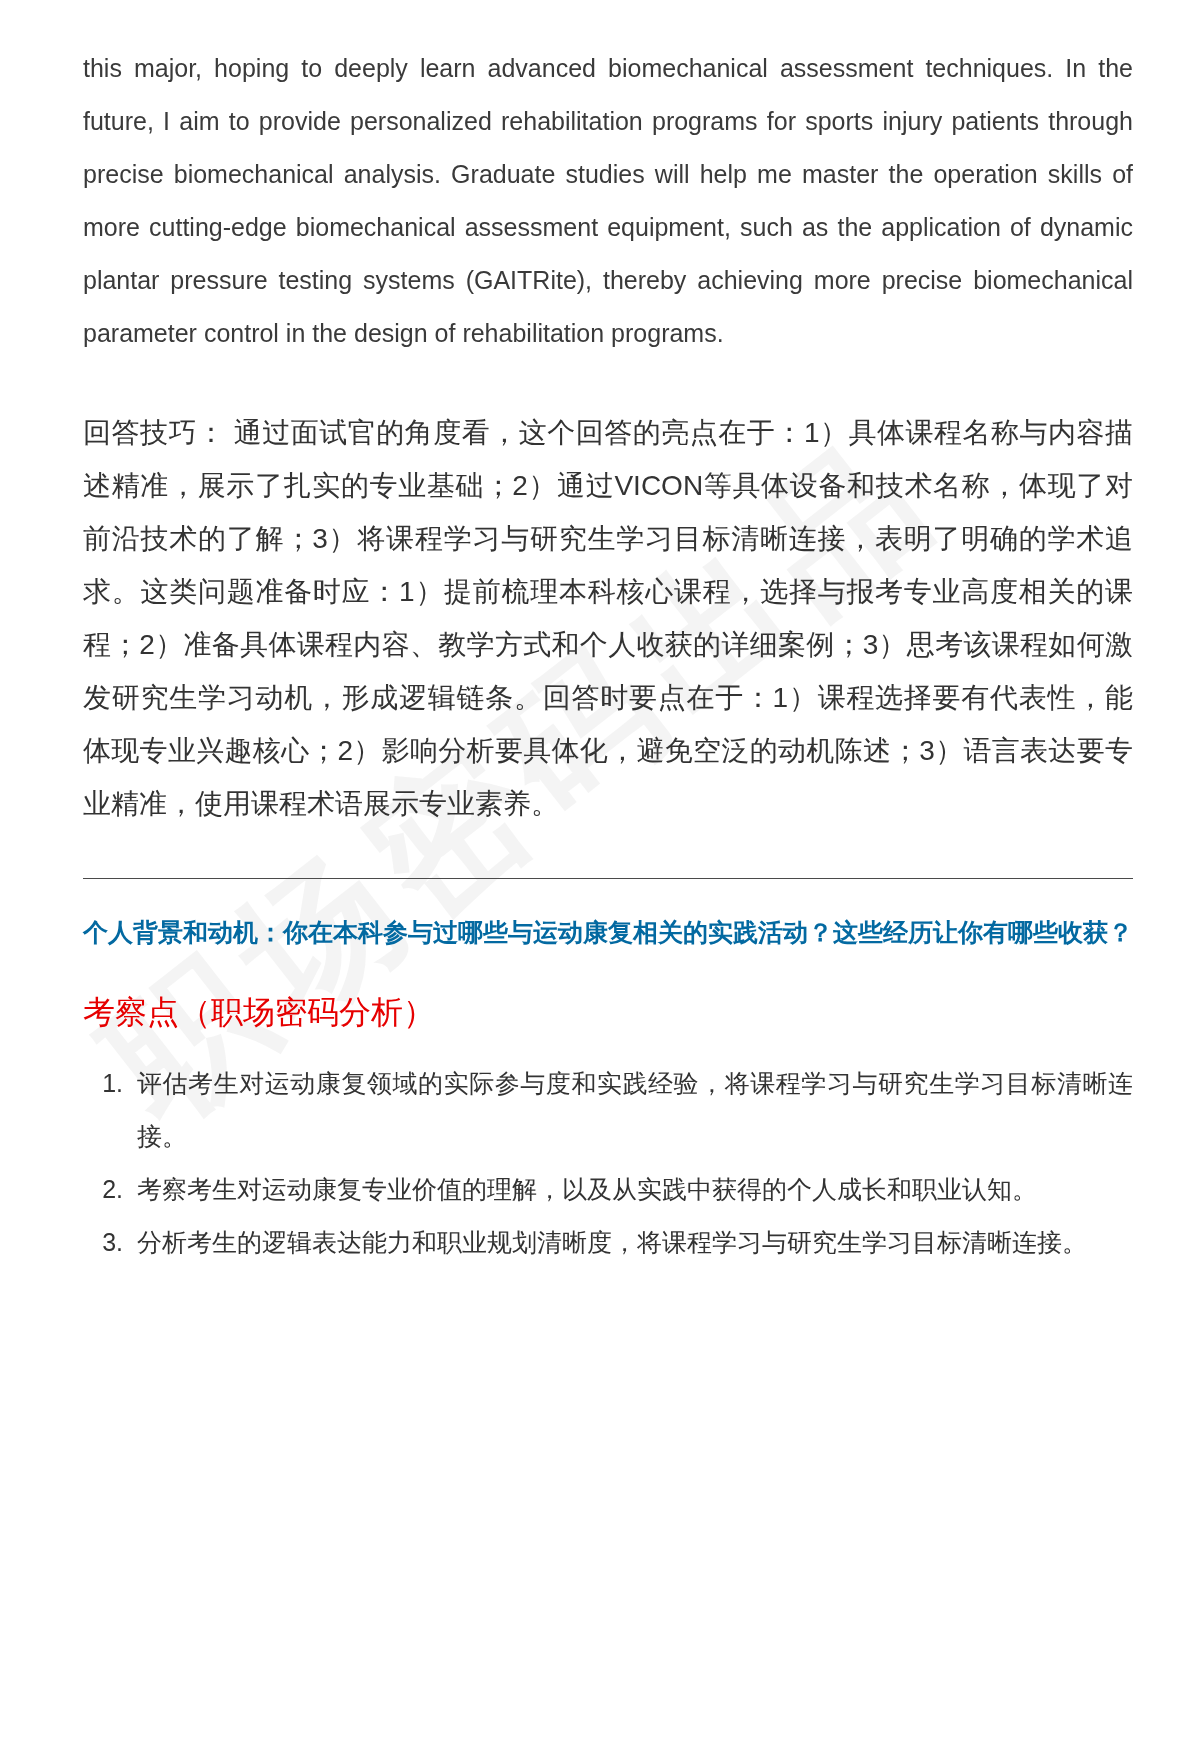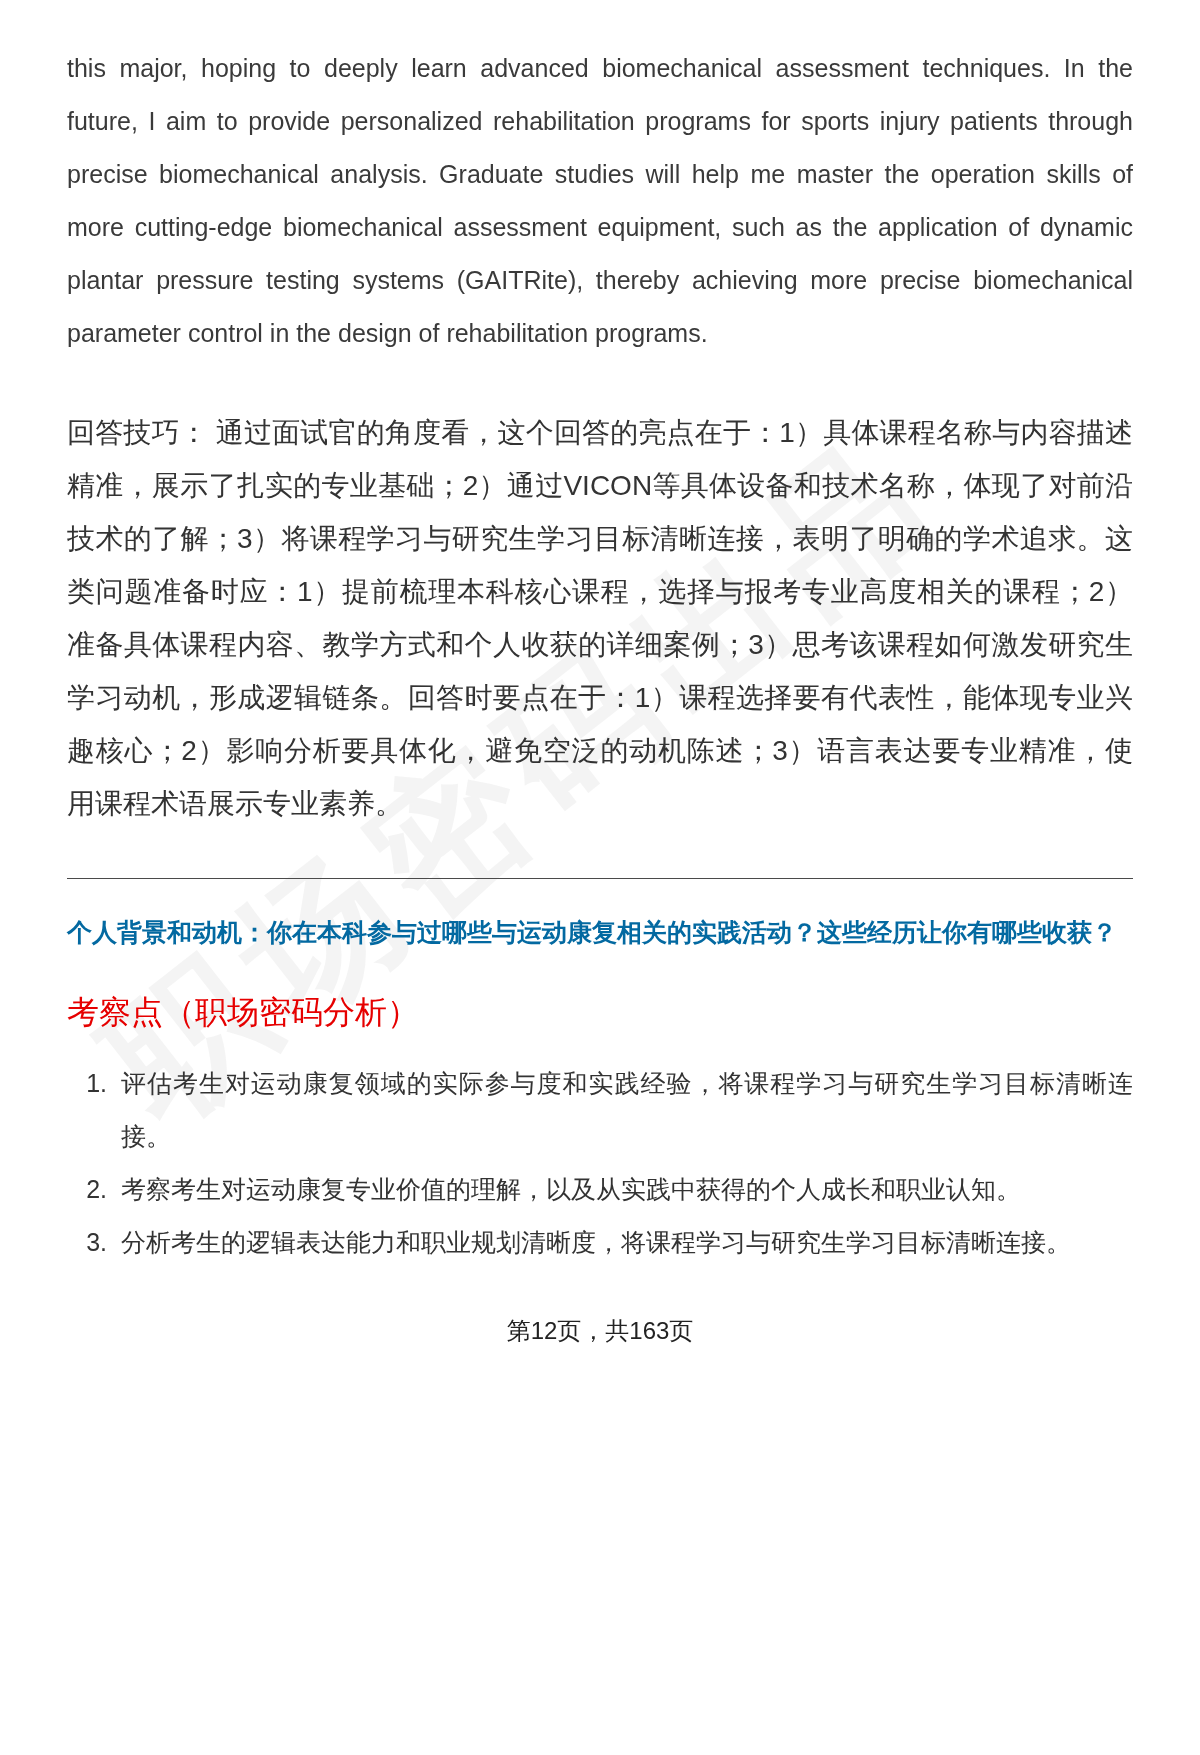--- a/index.html
+++ b/index.html
@@ -32,6 +32,7 @@
       position: relative;
       z-index: 1;
       padding: 42px 67px 0 67px;
+      margin-left: 16px;
     }
     .para-en {
       font-size: 25px;

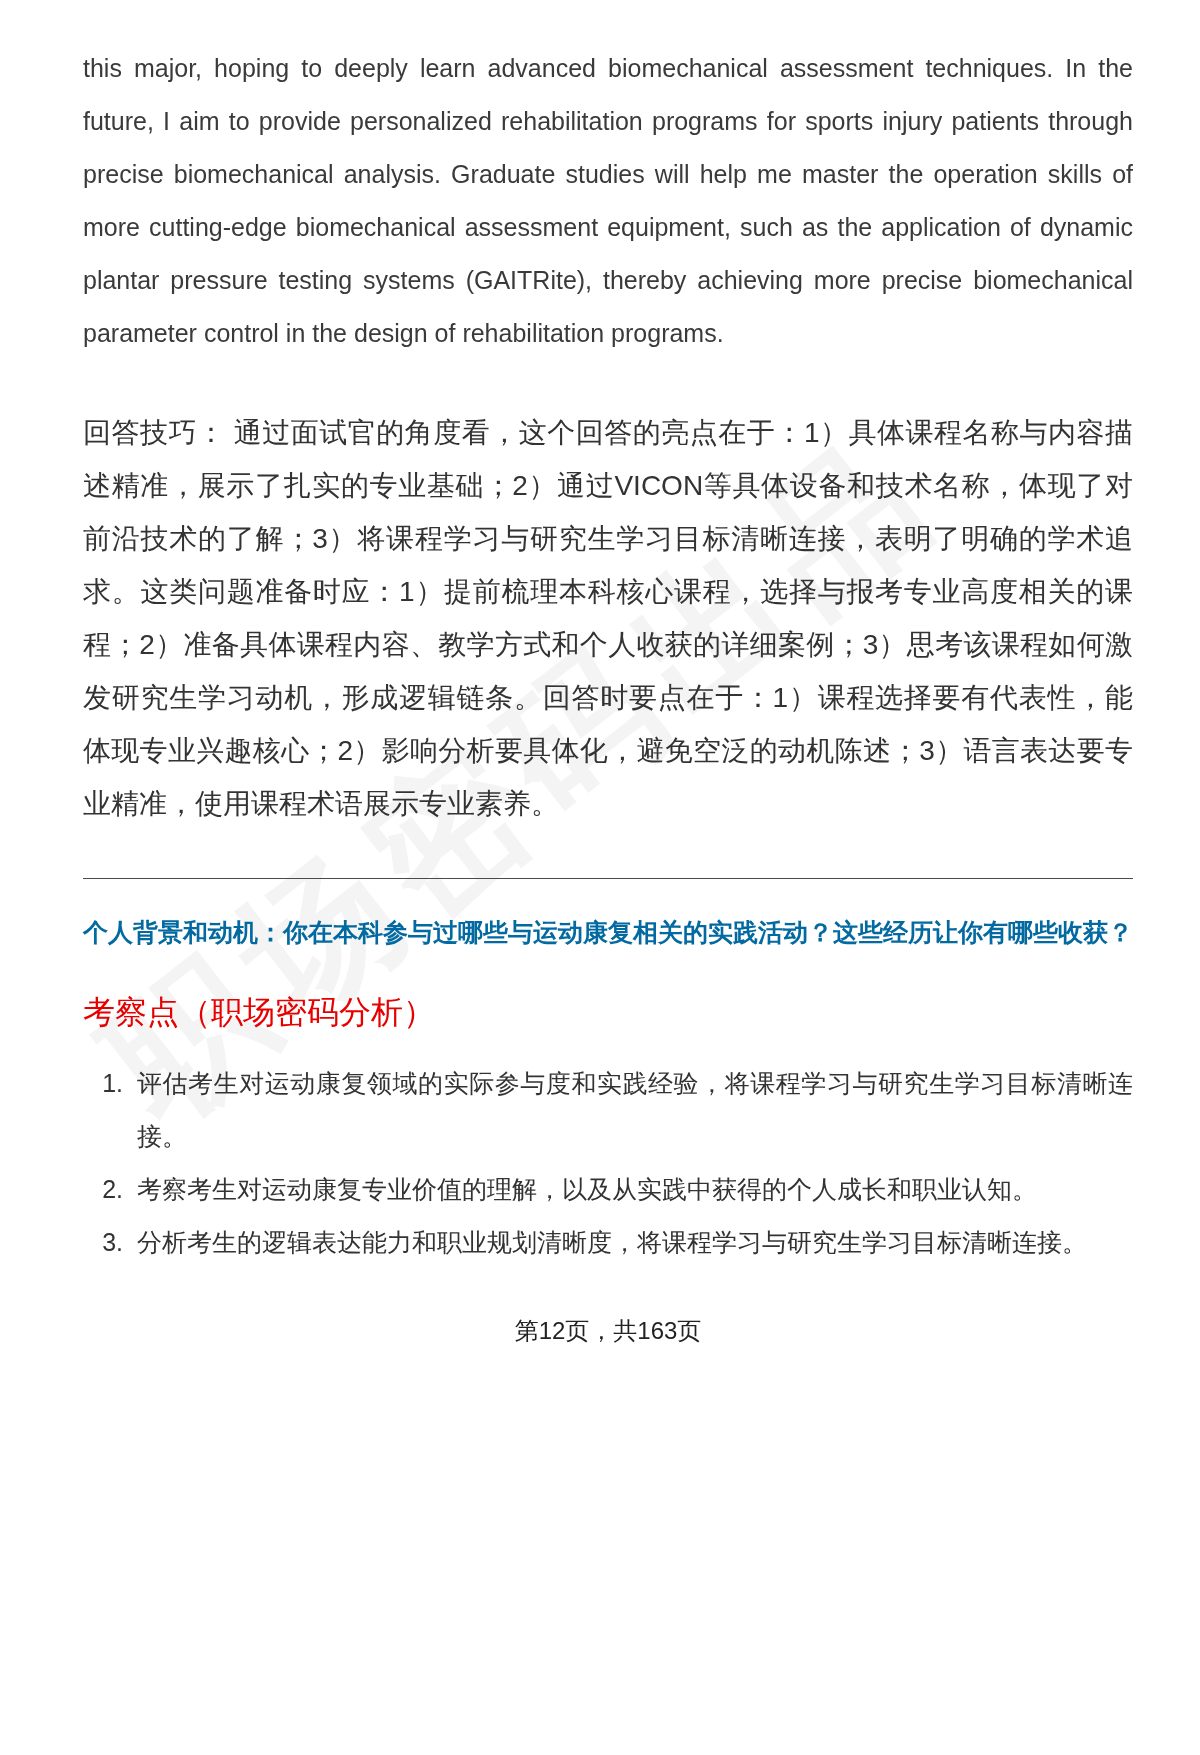--- a/index.html
+++ b/index.html
@@ -127,7 +127,6 @@
 
   </div>
 
-  <div class="footer">第12页，共163页</div>
 
 </div>
 

